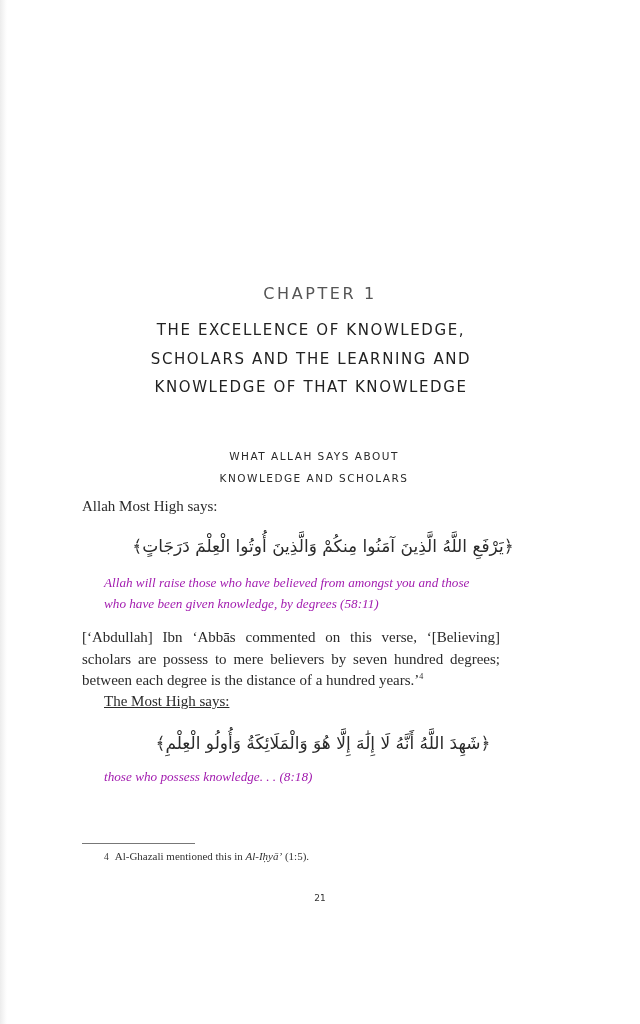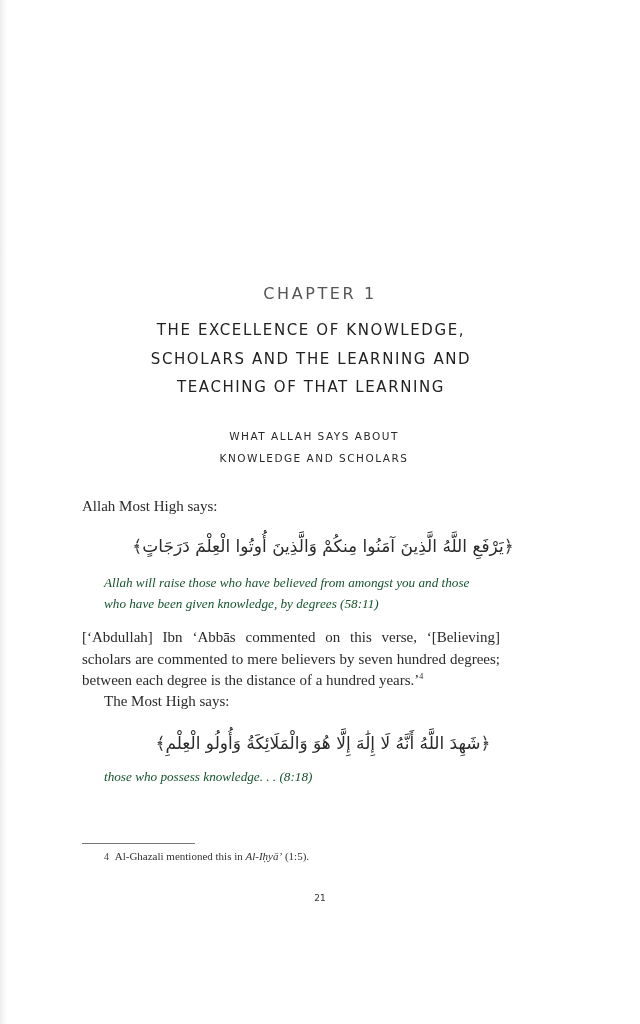--- a/index.html
+++ b/index.html
@@ -143,7 +143,7 @@
 <div class="chapter-title">
   <div>THE EXCELLENCE OF KNOWLEDGE,</div>
   <div>SCHOLARS AND THE LEARNING AND</div>
-  <div>TEACHING OF THAT LEARNING</div>
+  <div>KNOWLEDGE OF THAT KNOWLEDGE</div>
 </div>
 
 <div class="section-heading">

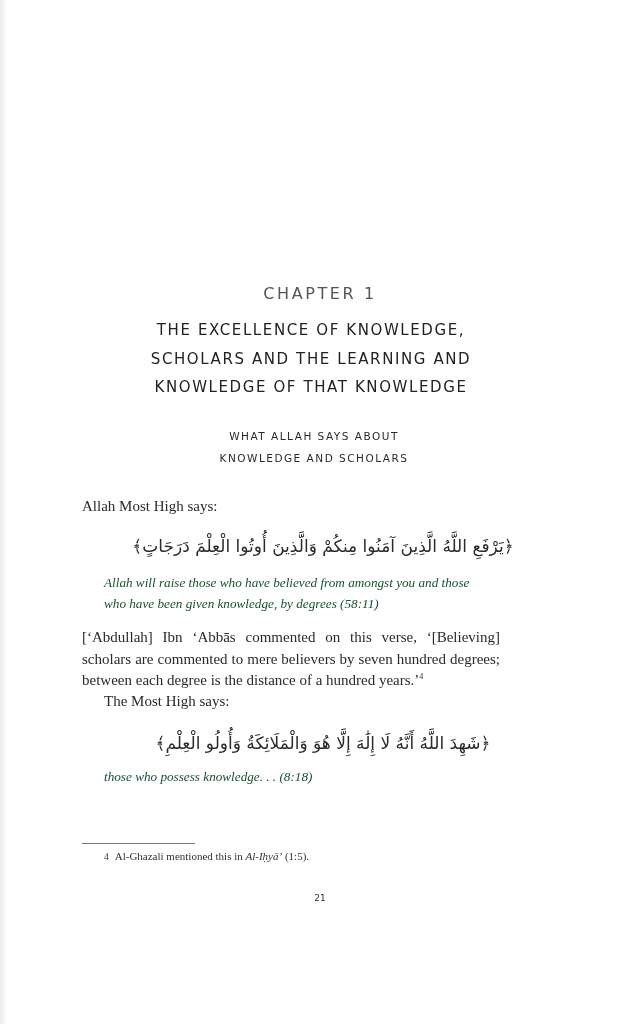--- a/index.html
+++ b/index.html
@@ -45,7 +45,7 @@
     .chapter-title div { white-space: nowrap; }
     .section-heading {
       position: absolute;
-      top: 425px;
+      top: 445px;
       left: 0; width: 628px;
       text-align: center;
       font-family: "DejaVu Sans", "Liberation Sans", sans-serif;

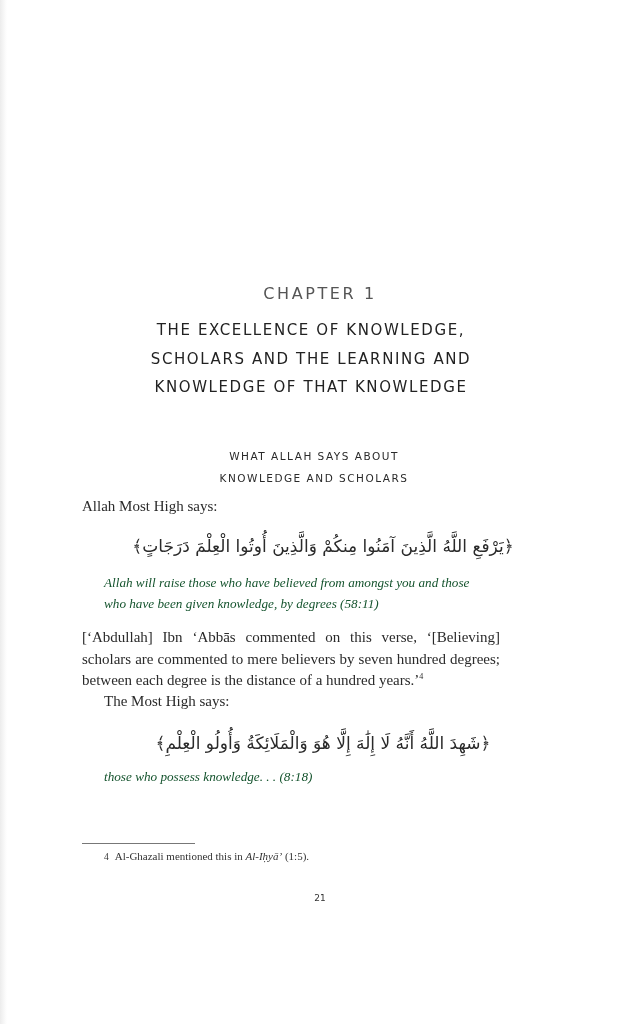--- a/index.html
+++ b/index.html
@@ -82,7 +82,7 @@
       font-style: italic;
       font-size: 13.2px;
       line-height: 21px;
-      color: #14532d;
+      color: #a21caf;
     }
     .translation-1 { top: 572px; }
     .translation-2 { top: 766px; }

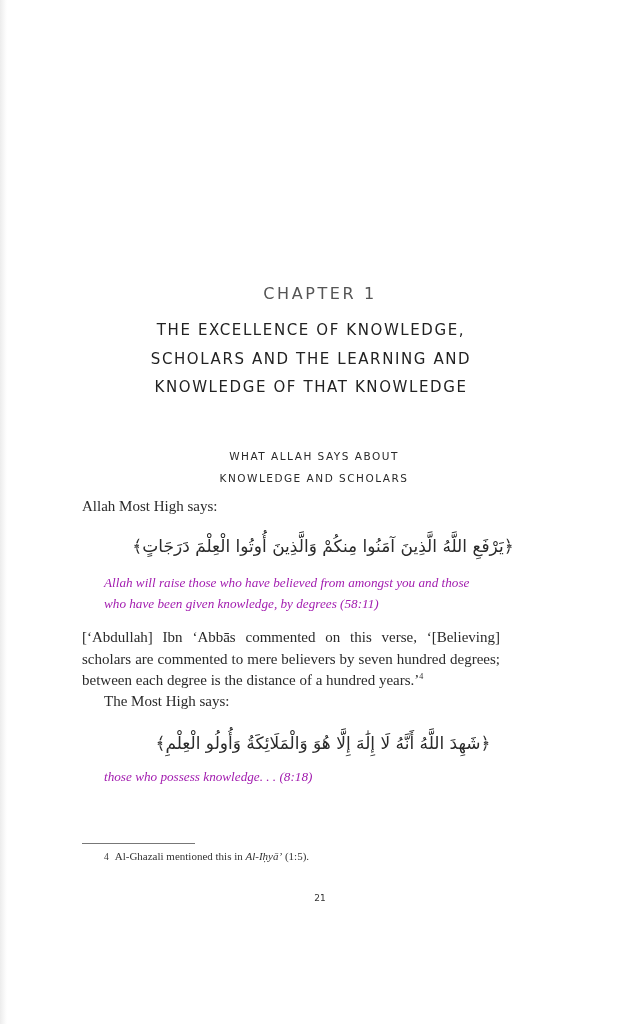--- a/index.html
+++ b/index.html
@@ -162,7 +162,7 @@
 
 <div class="paragraph">
   <div style="text-align:justify;text-align-last:justify;">[‘Abdullah] Ibn ‘Abbās commented on this verse, ‘[Believing]</div>
-  <div style="text-align:justify;text-align-last:justify;">scholars are commented to mere believers by seven hundred degrees;</div>
+  <div style="text-align:justify;text-align-last:justify;">scholars are possess to mere believers by seven hundred degrees;</div>
   <div><span>between each degree is the distance of a hundred years.’</span><sup>4</sup></div>
 </div>
 

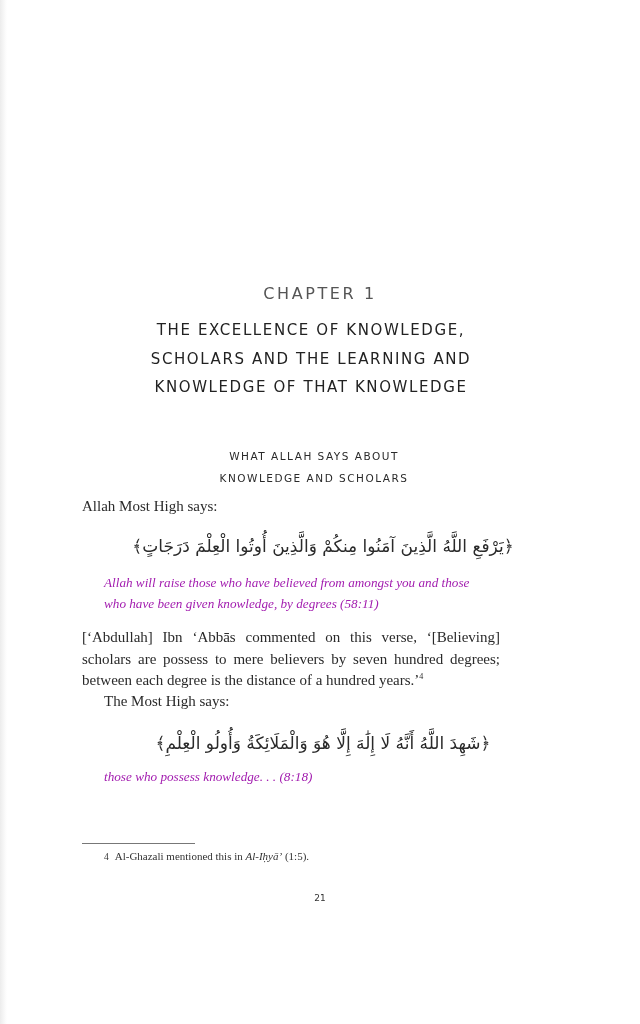--- a/index.html
+++ b/index.html
@@ -104,6 +104,7 @@
     .intro-2 {
       top: 691px;
       left: 104px;
+      text-decoration: underline;
     }
     .footnote-rule {
       position: absolute;

